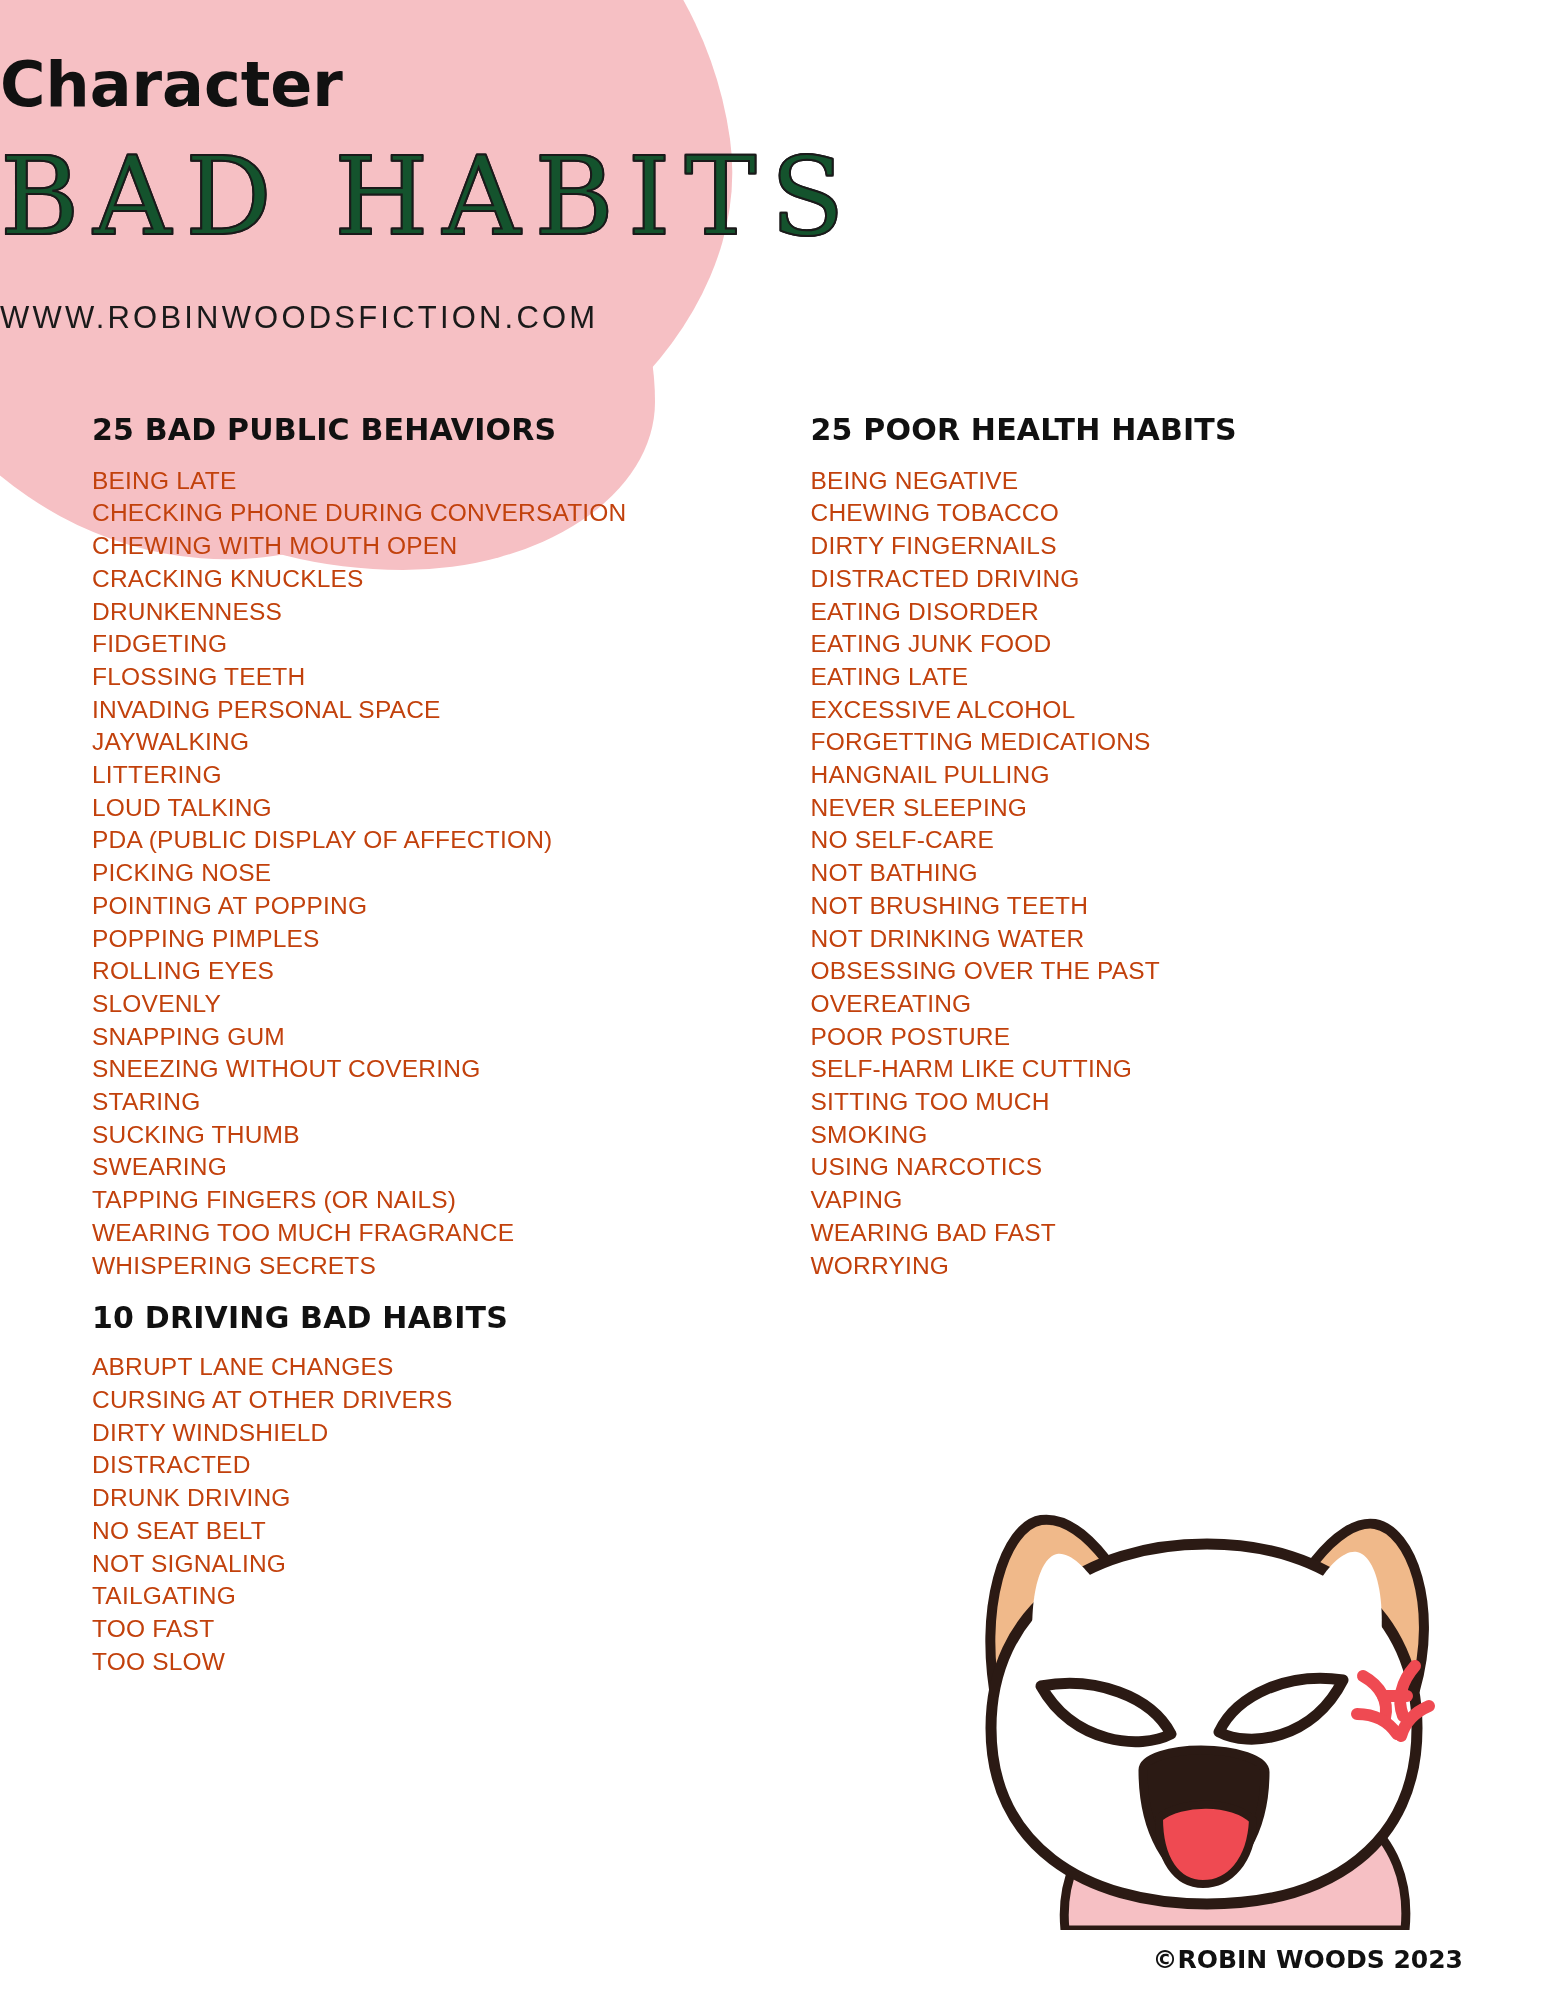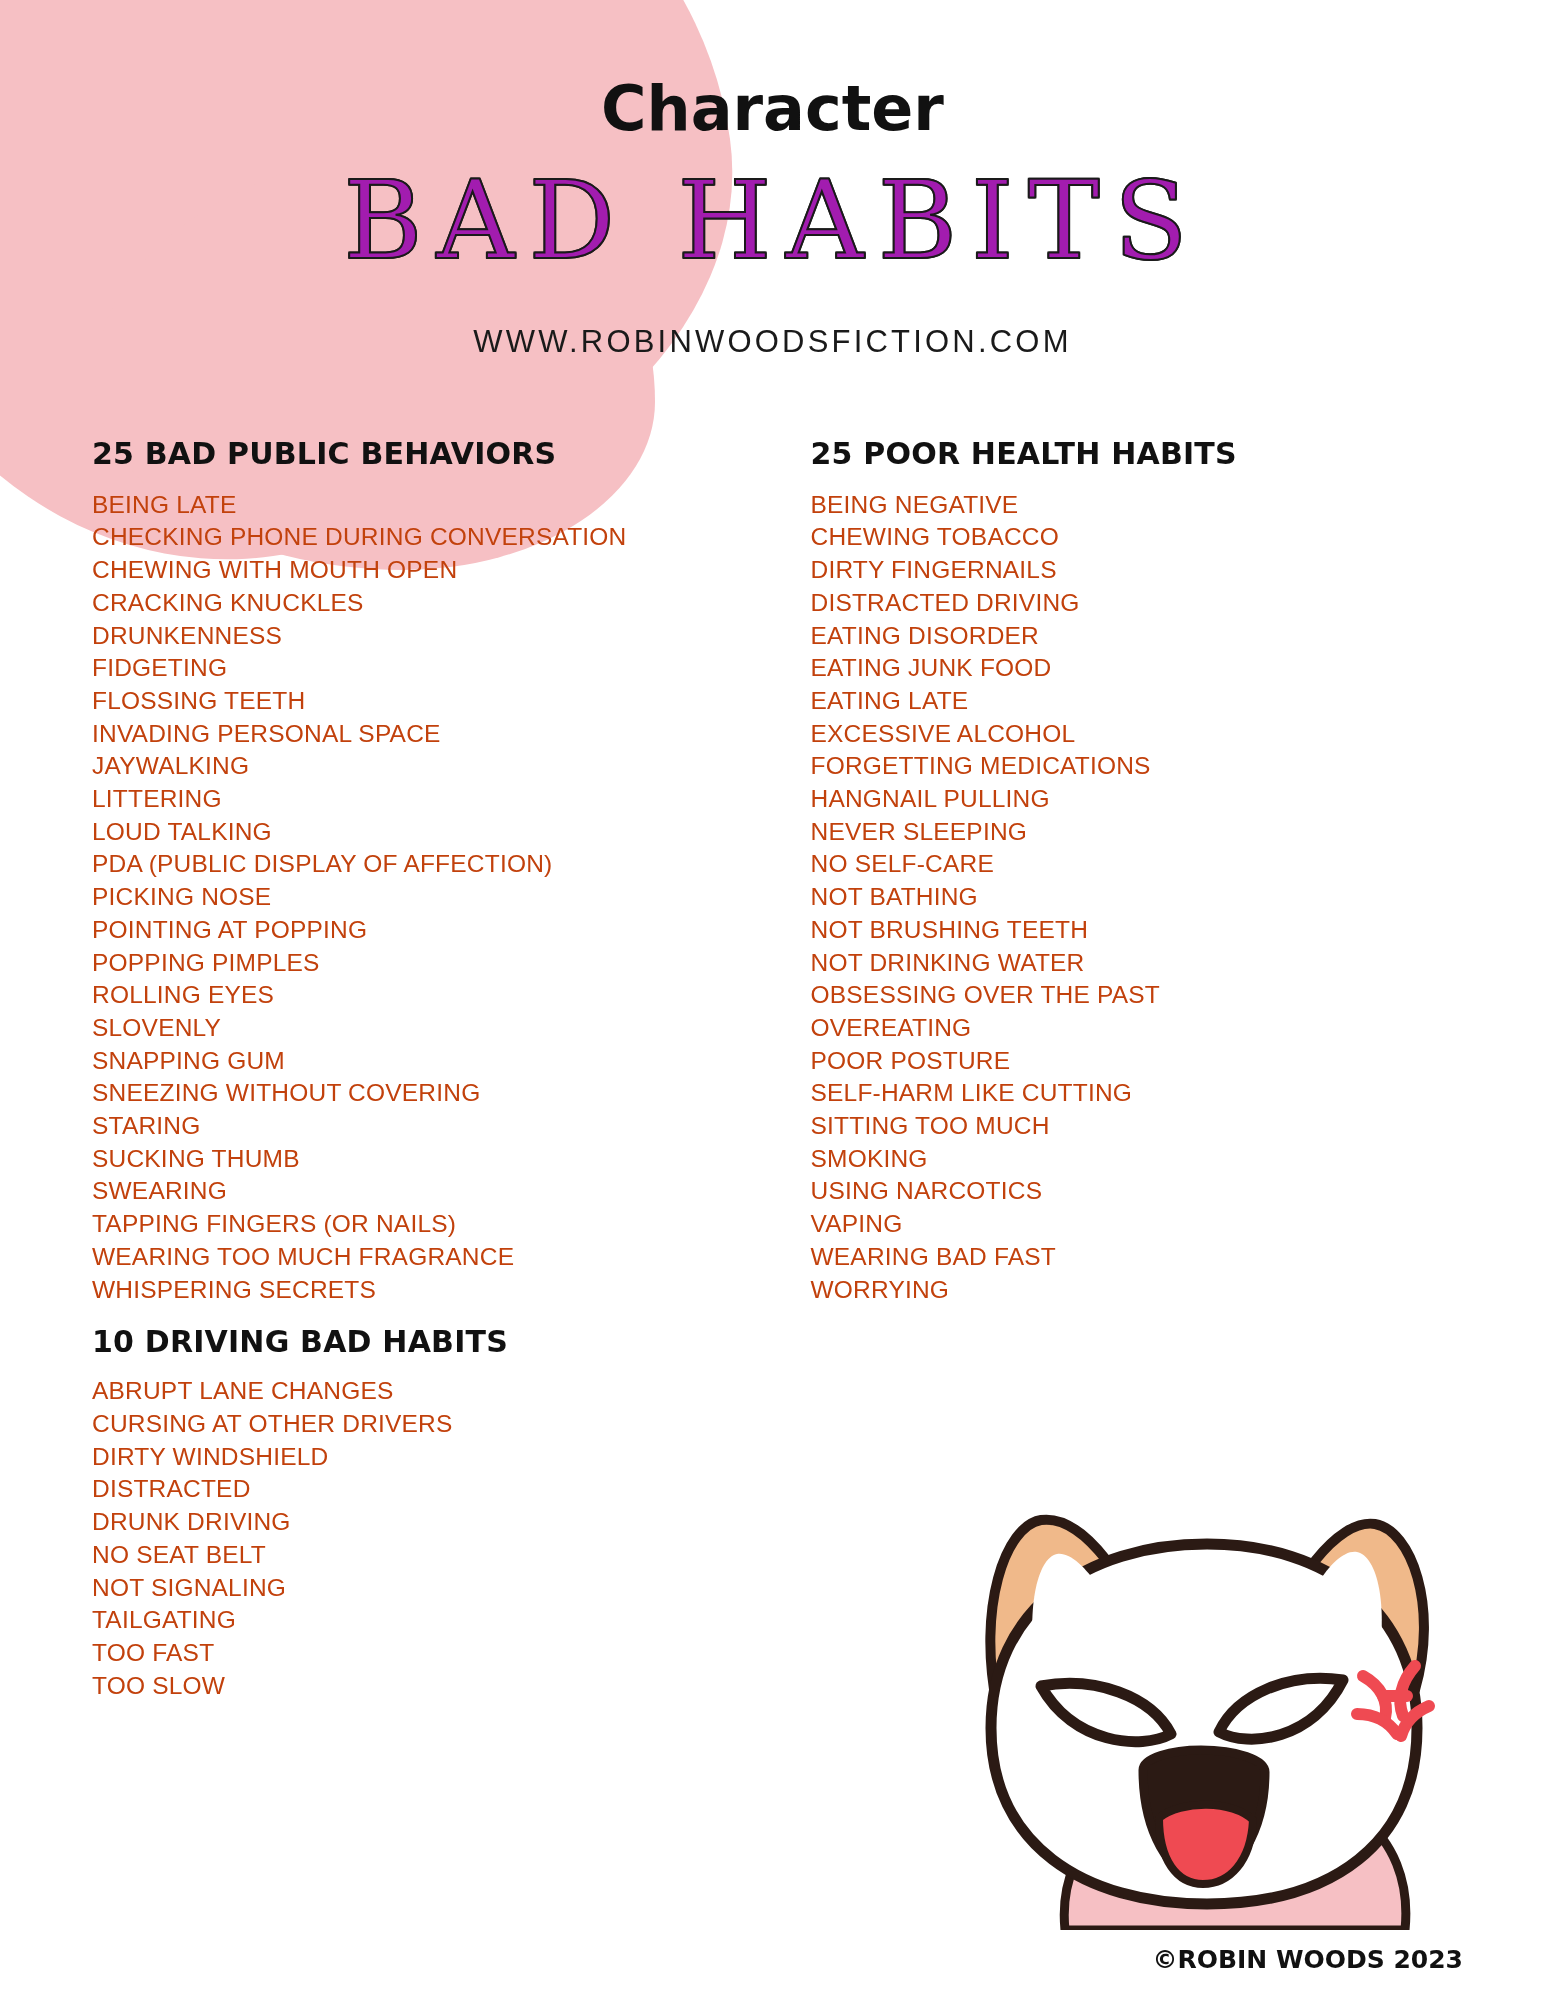--- a/index.html
+++ b/index.html
@@ -45,8 +45,7 @@
   .header {
     position: relative;
     z-index: 3;
-    text-align: center;
-    padding-top: 76px;
+    padding-top: 52px;
   }
   .title-small {
     font-family: "DejaVu Sans", sans-serif;

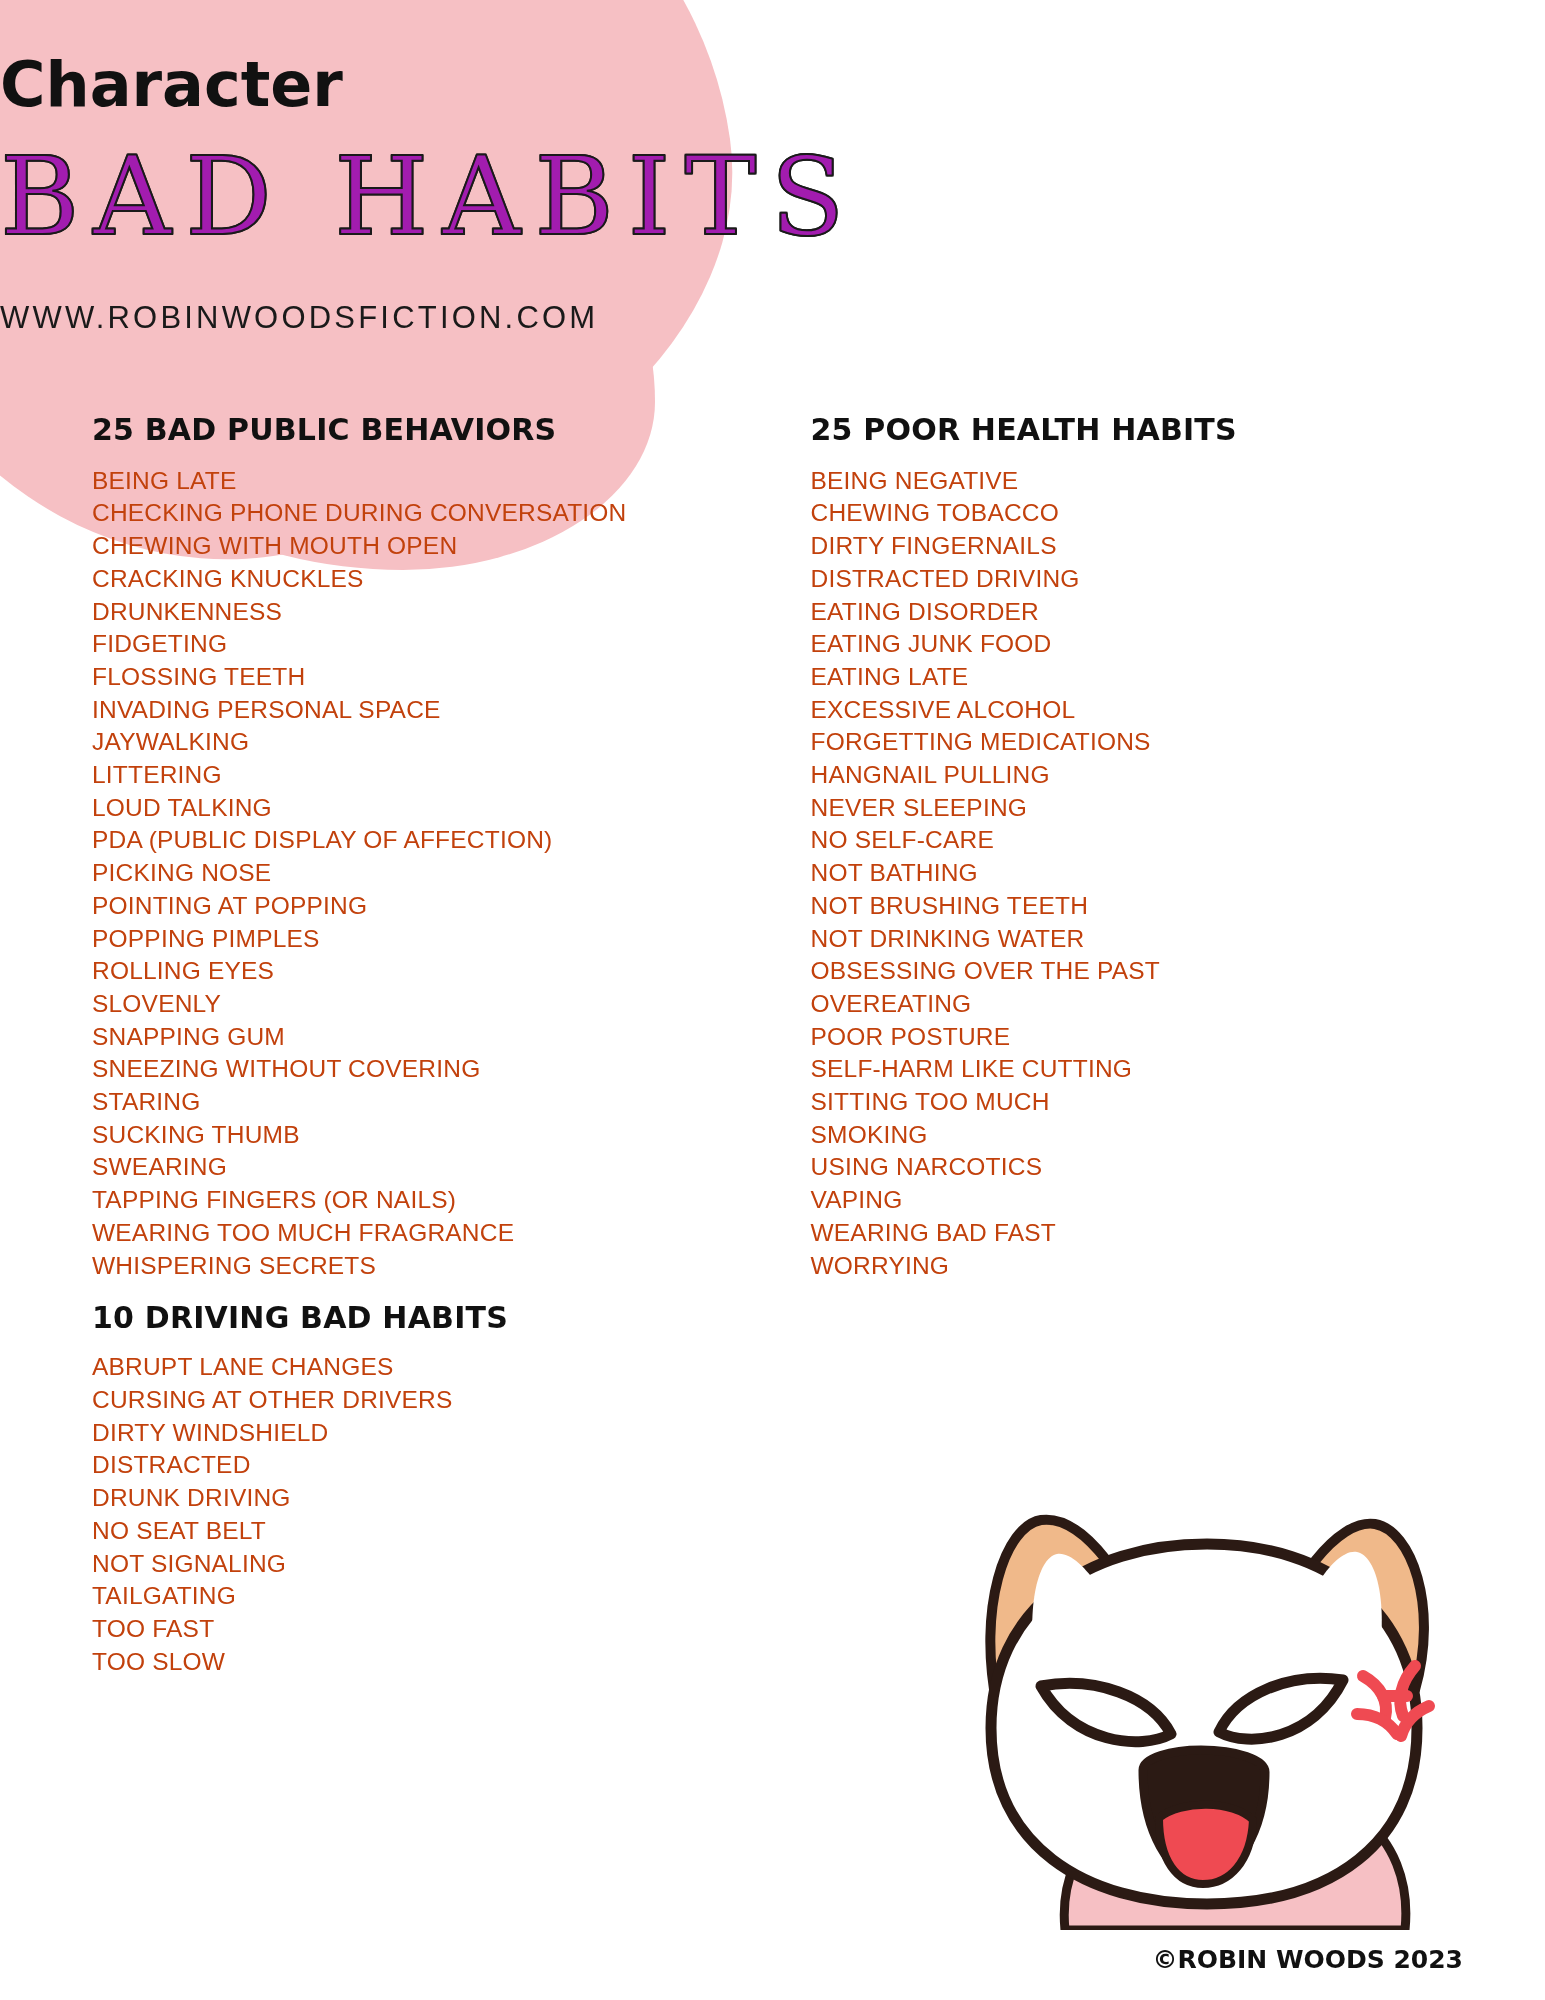--- a/index.html
+++ b/index.html
@@ -59,7 +59,7 @@
     font-family: "DejaVu Serif", serif;
     font-size: 108px;
     letter-spacing: 14px;
-    color: #a21caf;
+    color: #14532d;
     -webkit-text-stroke: 2px #1a1a1a;
     text-shadow:
       -1px 0 #1a1a1a, 1px 0 #1a1a1a, 0 -1px #1a1a1a, 0 1px #1a1a1a;

